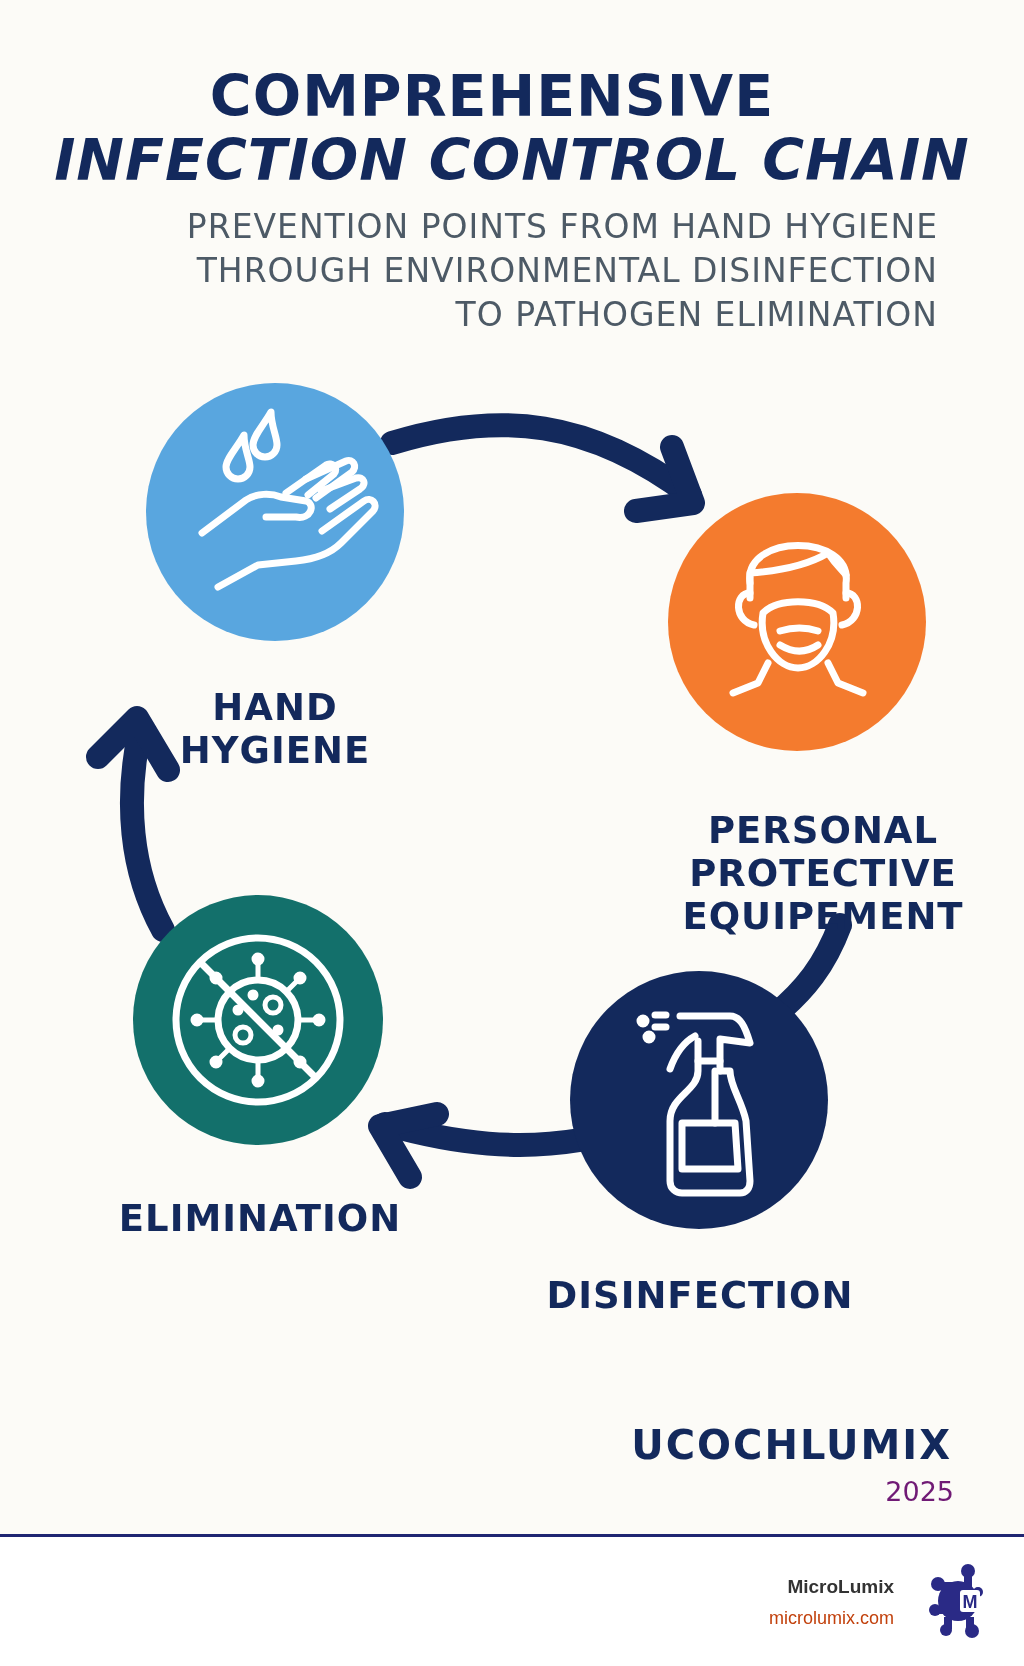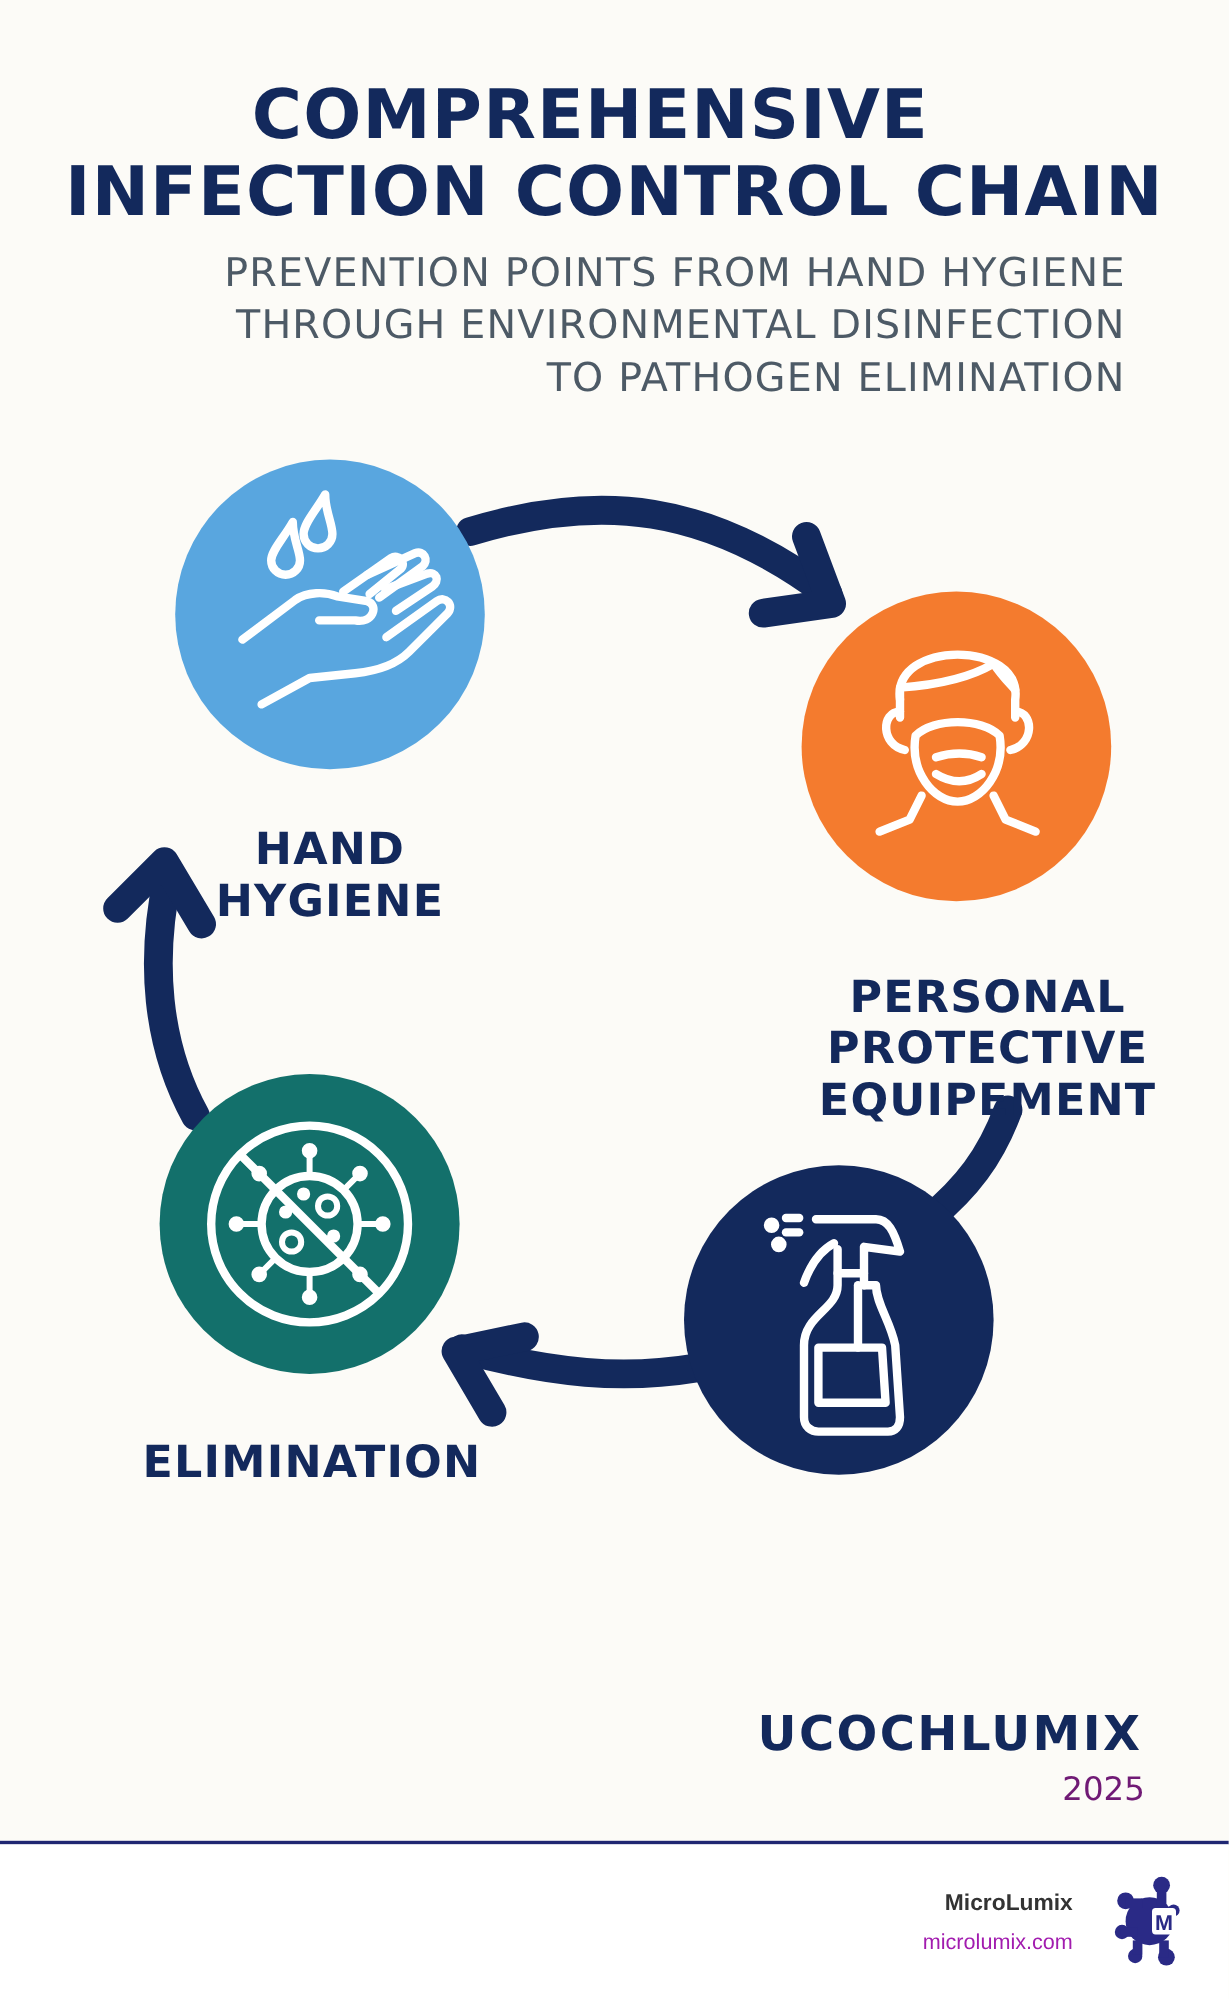--- a/index.html
+++ b/index.html
@@ -8,7 +8,7 @@
   .title { position:absolute; left:0; width:1024px; text-align:center; color:#13295c;
            font-weight:bold; font-size:57px; letter-spacing:1px; line-height:1; }
   .title.l1 { top:68px; left:-20px; }
-  .title.l2 { top:132px; }
+  .title.l2 { top:132px;font-style:italic; }
   .subtitle { position:absolute; right:86px; text-align:right; color:#4d5a66;
               font-size:33px; letter-spacing:1px; line-height:1; }
   .subtitle.s1 { top:210px;margin-left:37px; } .subtitle.s2 { top:254px; } .subtitle.s3 { top:298px; }

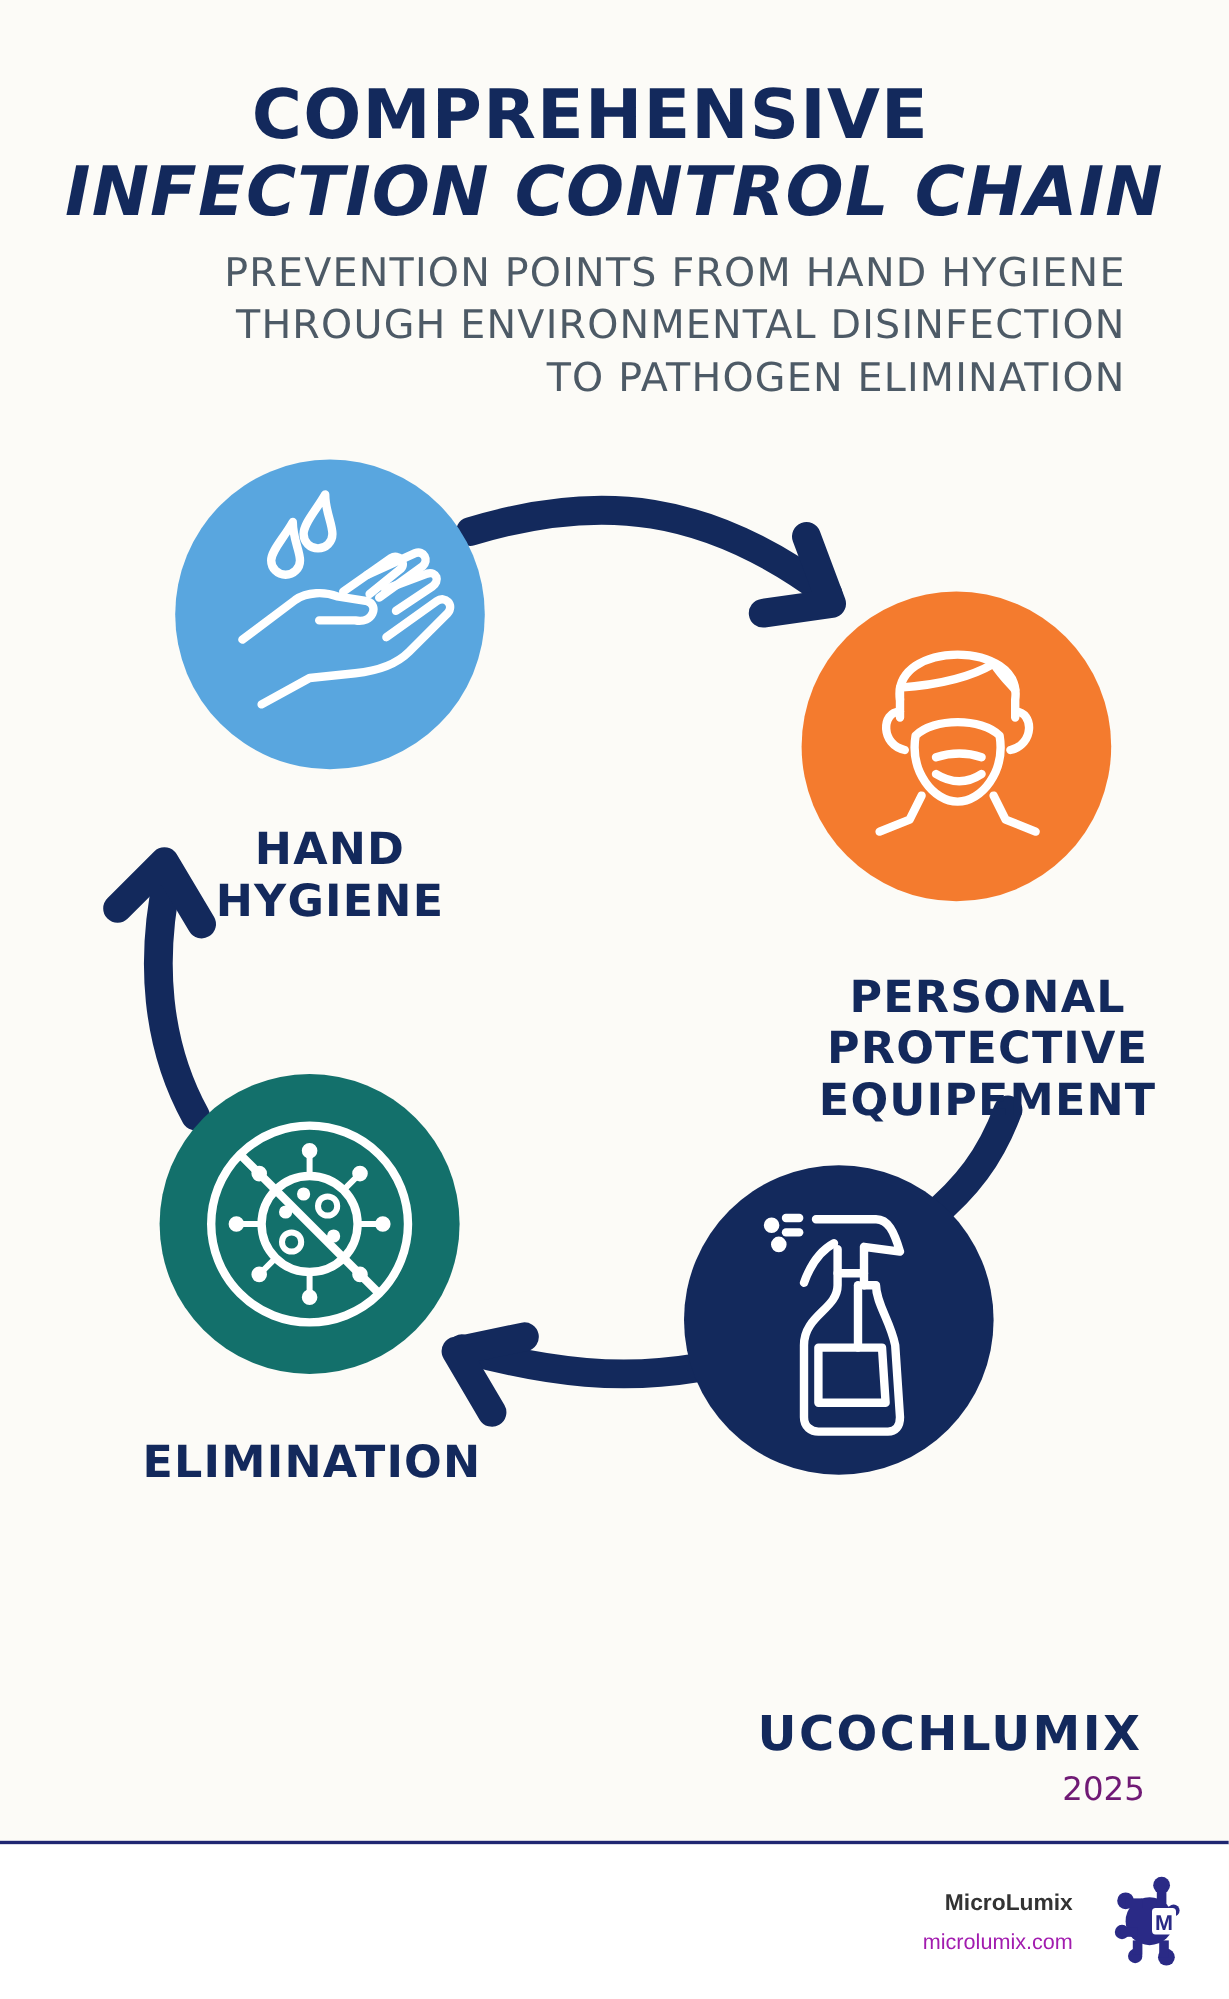--- a/index.html
+++ b/index.html
@@ -111,6 +111,7 @@
   </svg>
 </div>
 <div class="label" style="left:520px; top:1242px; width:360px;">
+  <div>DISINFECTION</div>
 </div>
 
 <div class="circle" style="left:133px; top:895px; width:250px; height:250px; background:#13706b;">

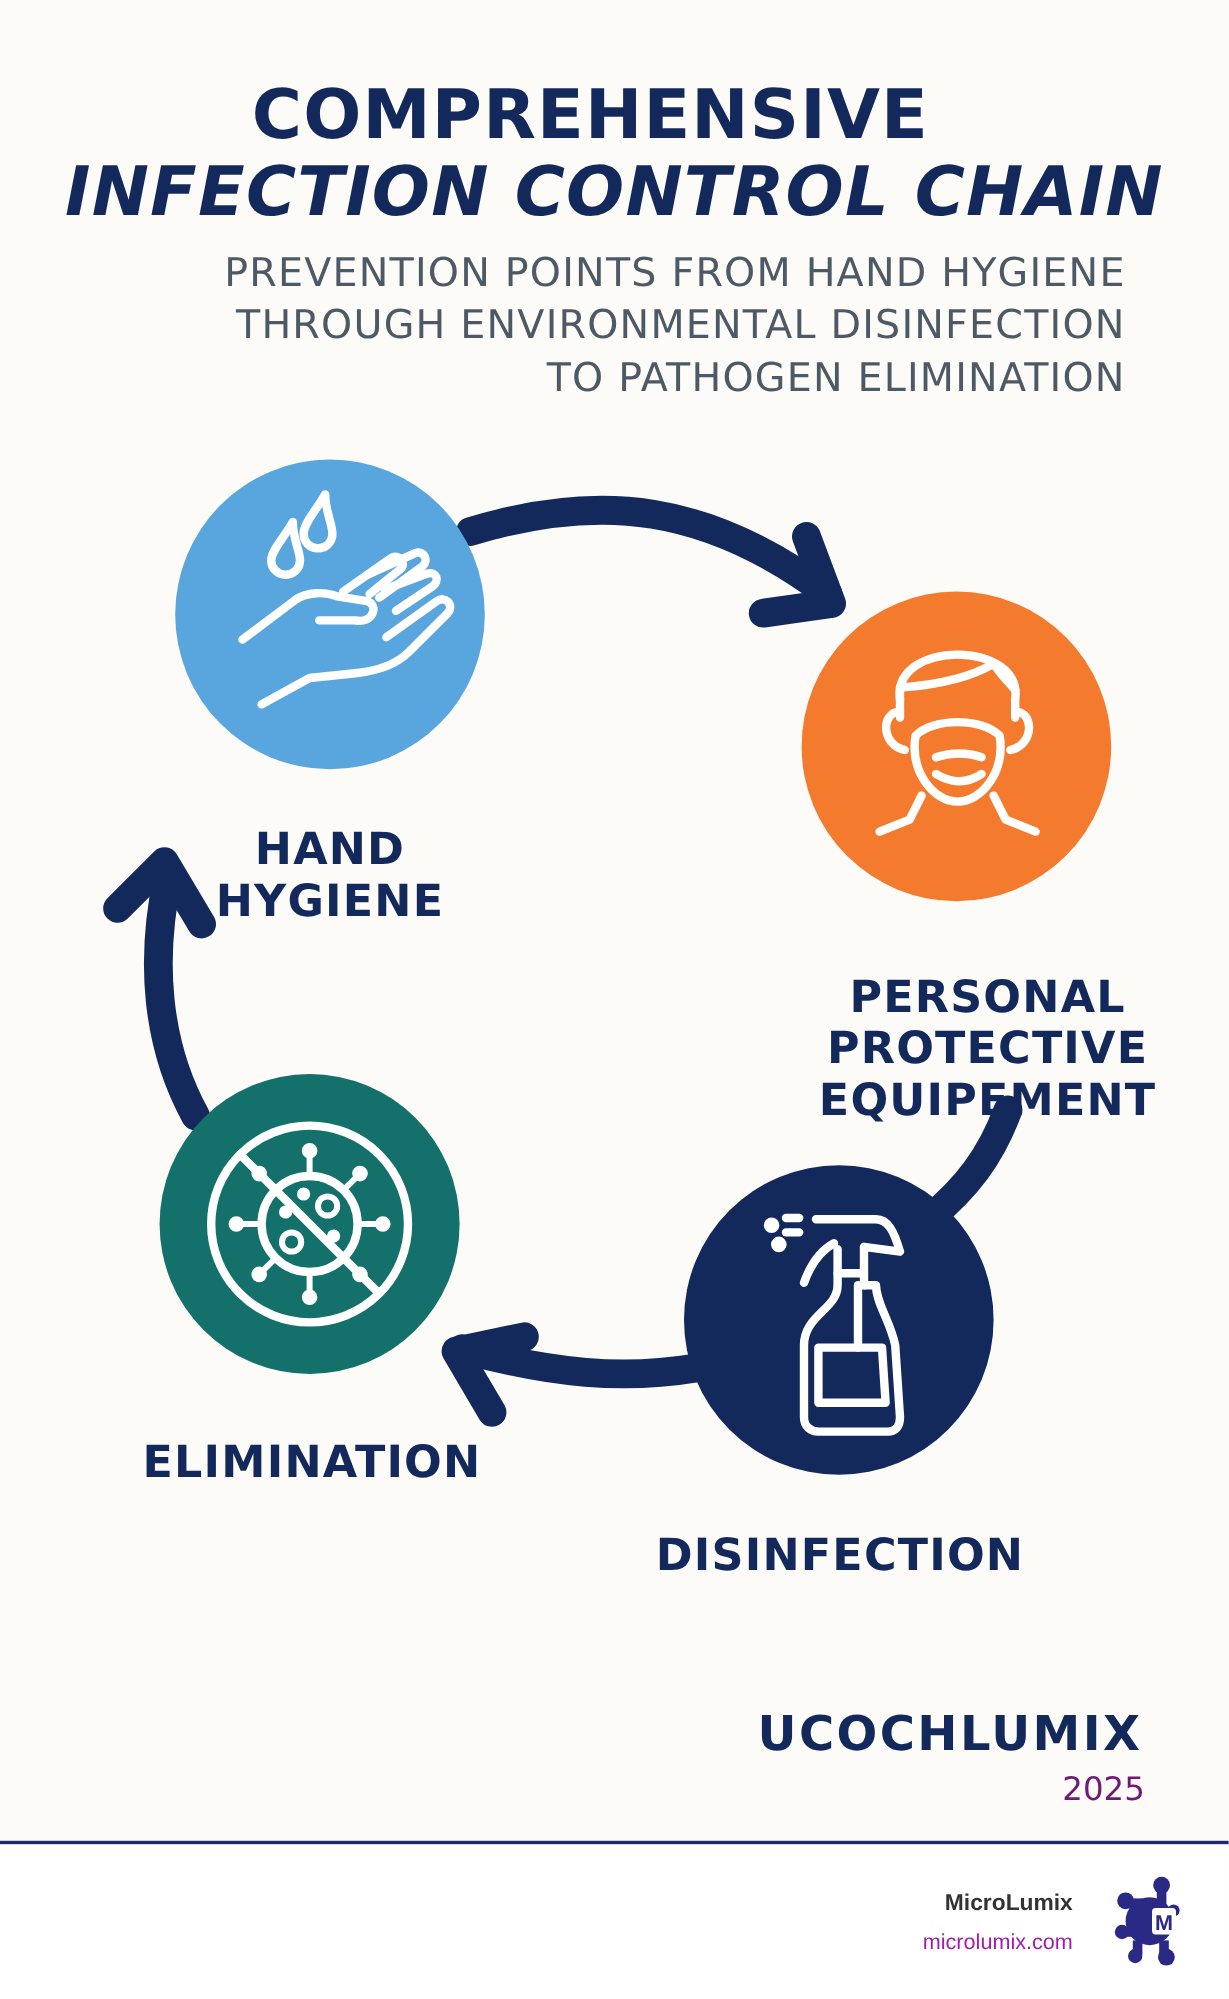--- a/index.html
+++ b/index.html
@@ -24,7 +24,7 @@
   .footer { position:absolute; left:0; top:1537px; width:1024px; height:129px; background:#ffffff; }
   .co-name { position:absolute; right:130px; top:1576px; color:#333; font-weight:bold;
              font-size:19px; font-family:"Liberation Sans", sans-serif; }
-  .co-url { position:absolute; right:130px; top:1608px; color:#a21caf; font-size:18px;
+  .co-url { position:absolute; right:130px; top:1608px; color:#c2410c; font-size:18px;
             font-family:"Liberation Sans", sans-serif; }
   .logo { position:absolute; left:928px; top:1562px; width:56px; height:78px; }
 </style>

